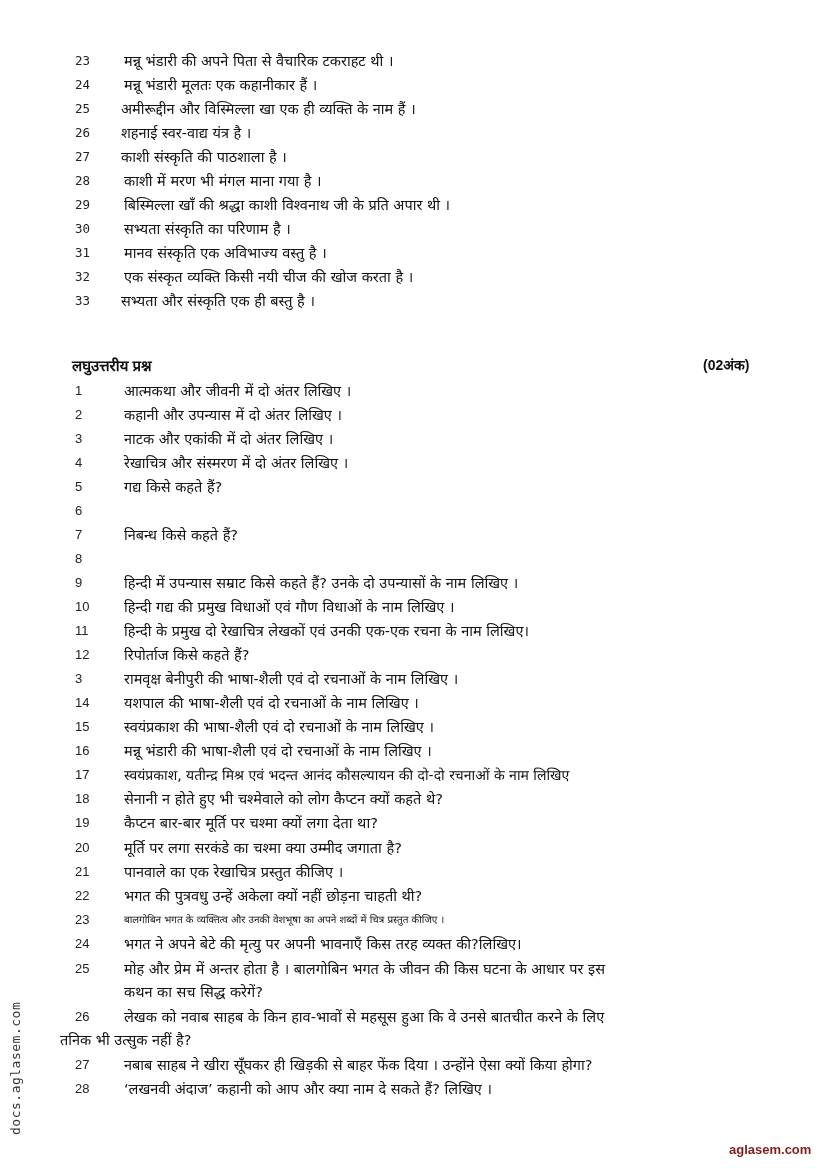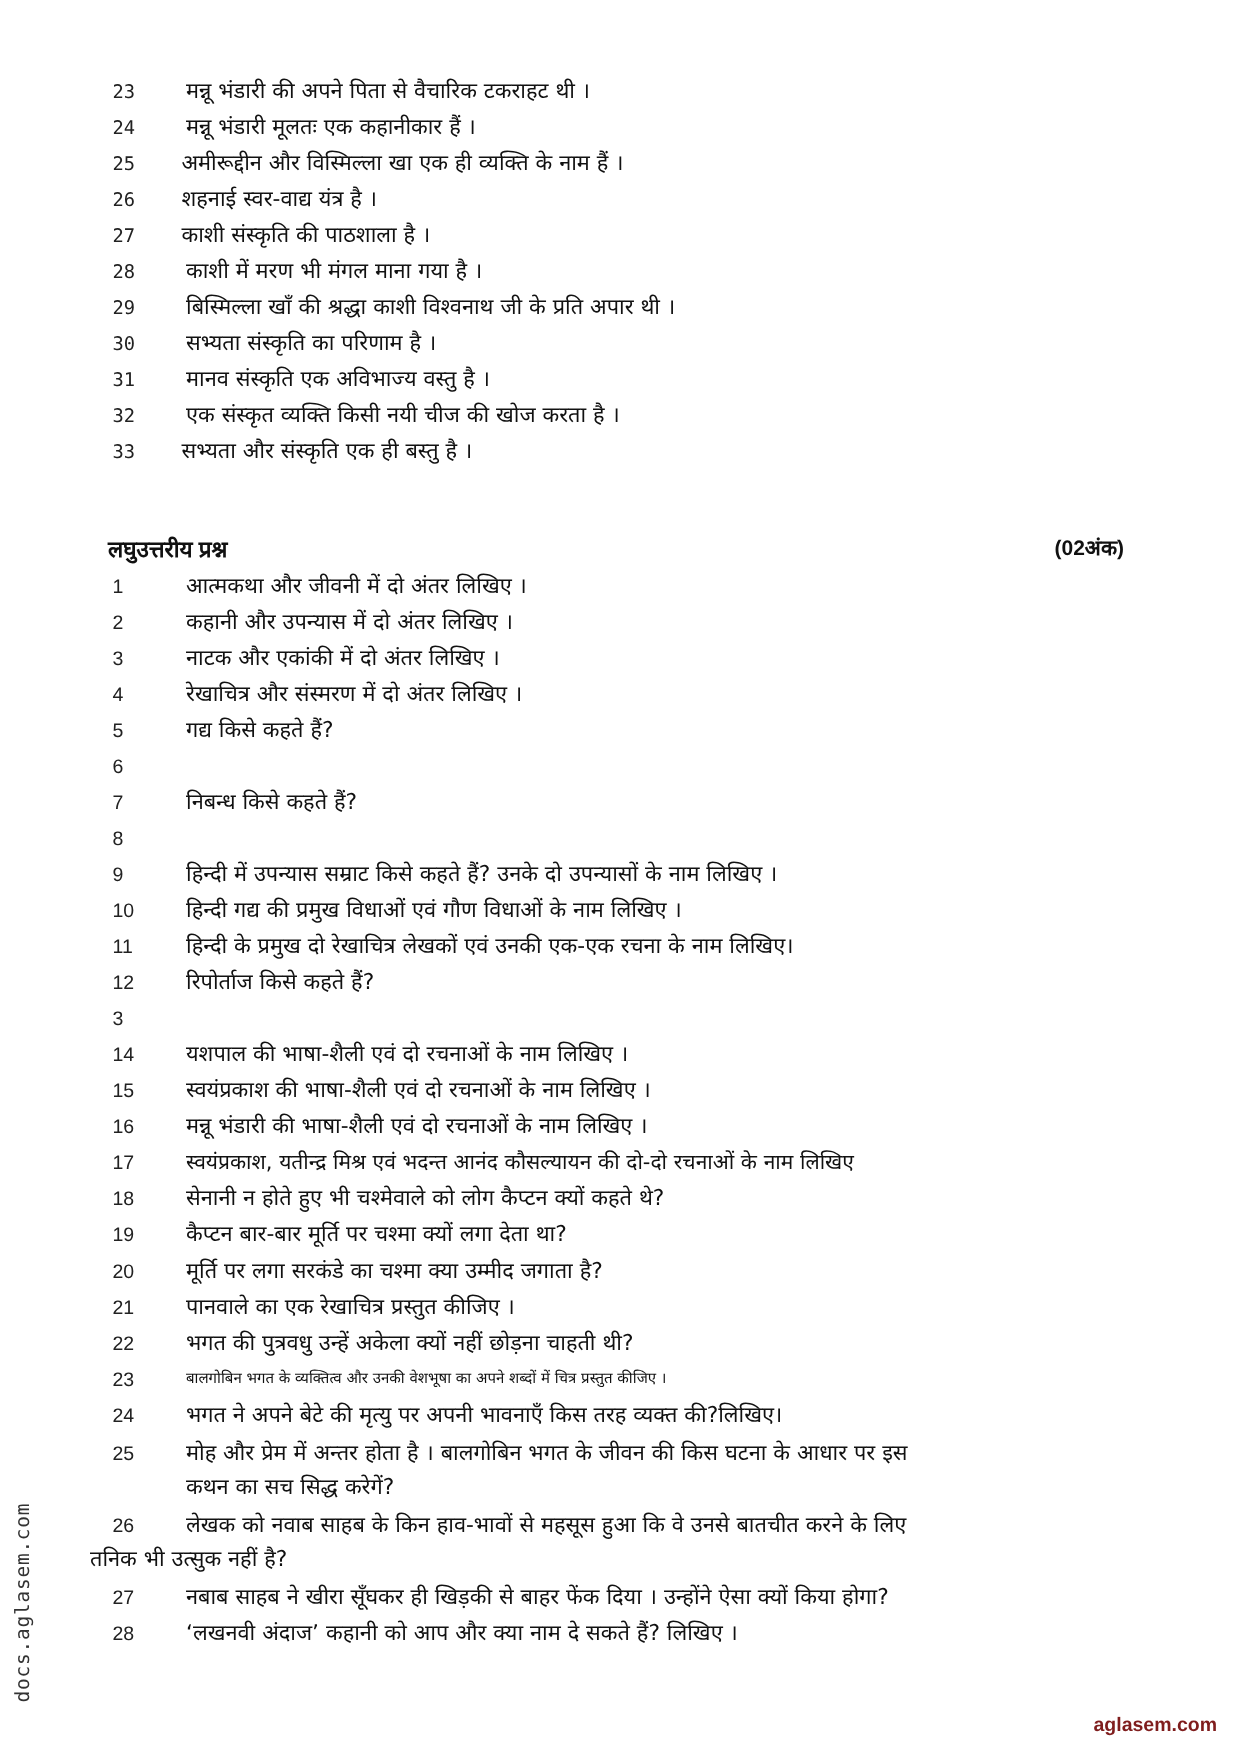--- a/index.html
+++ b/index.html
@@ -119,6 +119,7 @@
       </div>
     <div class="row" style="top:667px">
         <span class="num2">3</span>
+        <span class="txt" style="left:124px">रामवृक्ष बेनीपुरी की भाषा-शैली एवं दो रचनाओं के नाम लिखिए ।</span>
       </div>
     <div class="row" style="top:691px">
         <span class="num2">14</span>

